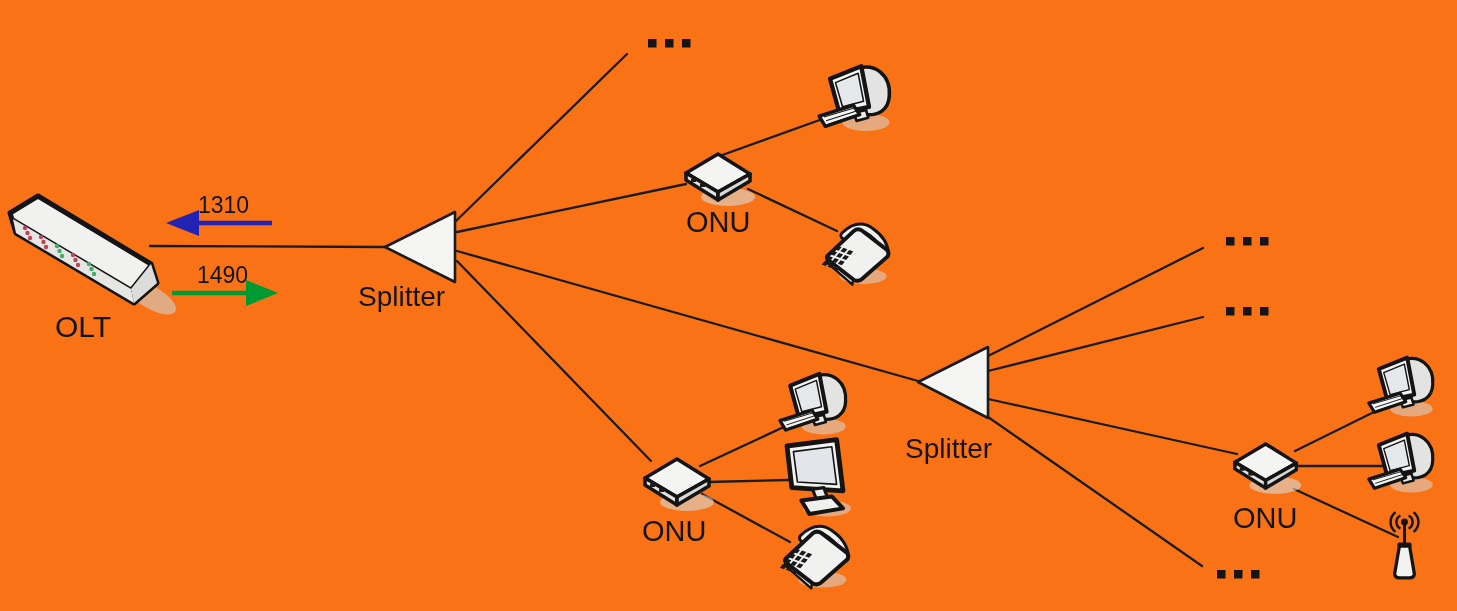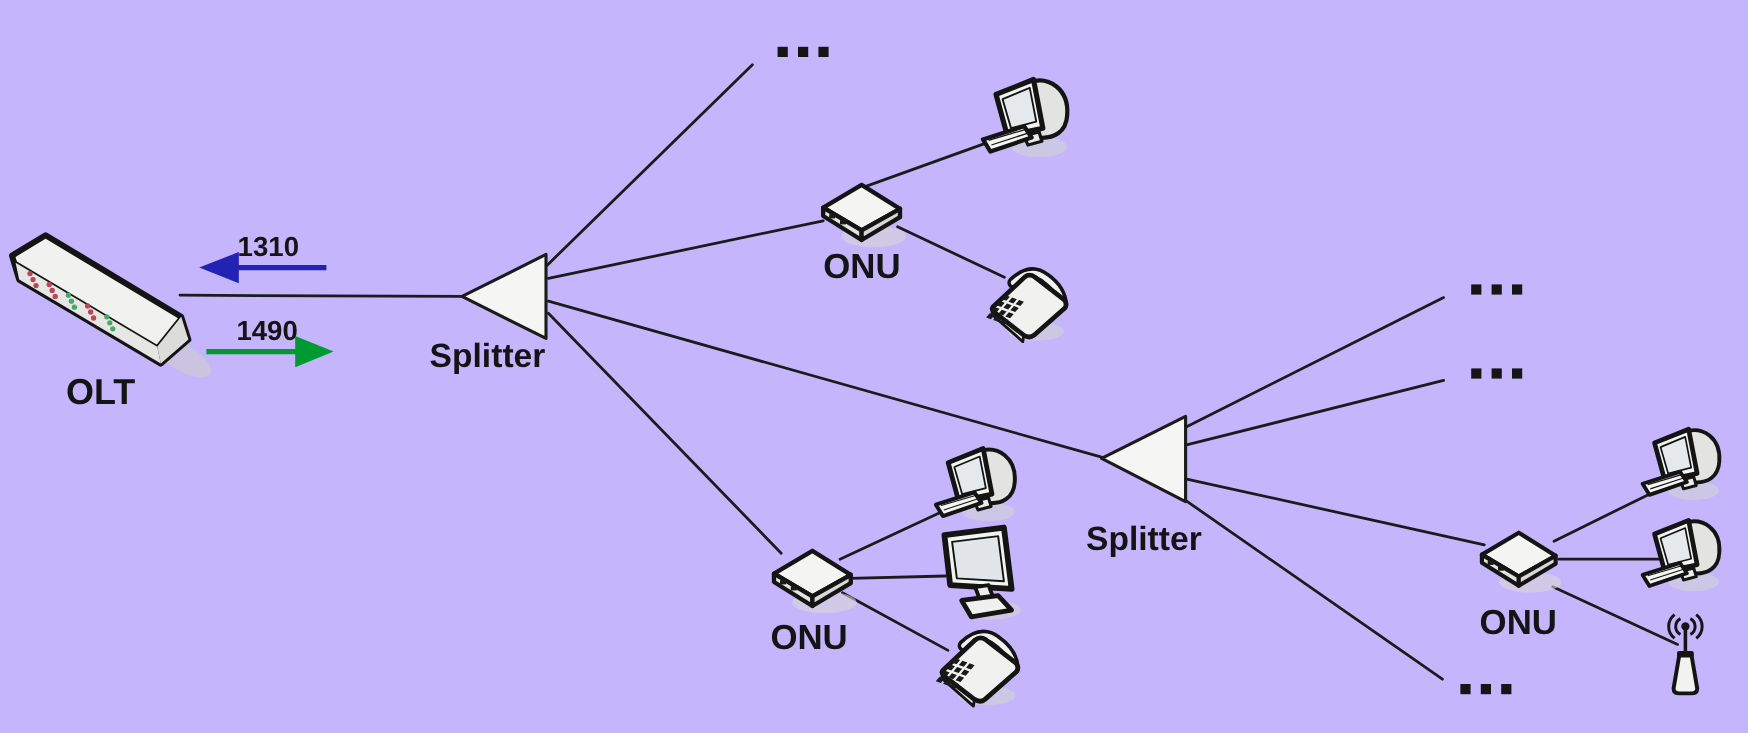--- a/index.html
+++ b/index.html
@@ -6,8 +6,7 @@
   body{background:#e9e9e7;font-family:"Liberation Sans",sans-serif;}
   .stage{
     position:relative;width:1457px;height:611px;overflow:hidden;
-    background:#c4b5fd;
-    font-weight:bold;
+    background:#f97316;
   }
   svg{display:block;}
   .lbl{font-family:"Liberation Sans",sans-serif;fill:#141414;}

